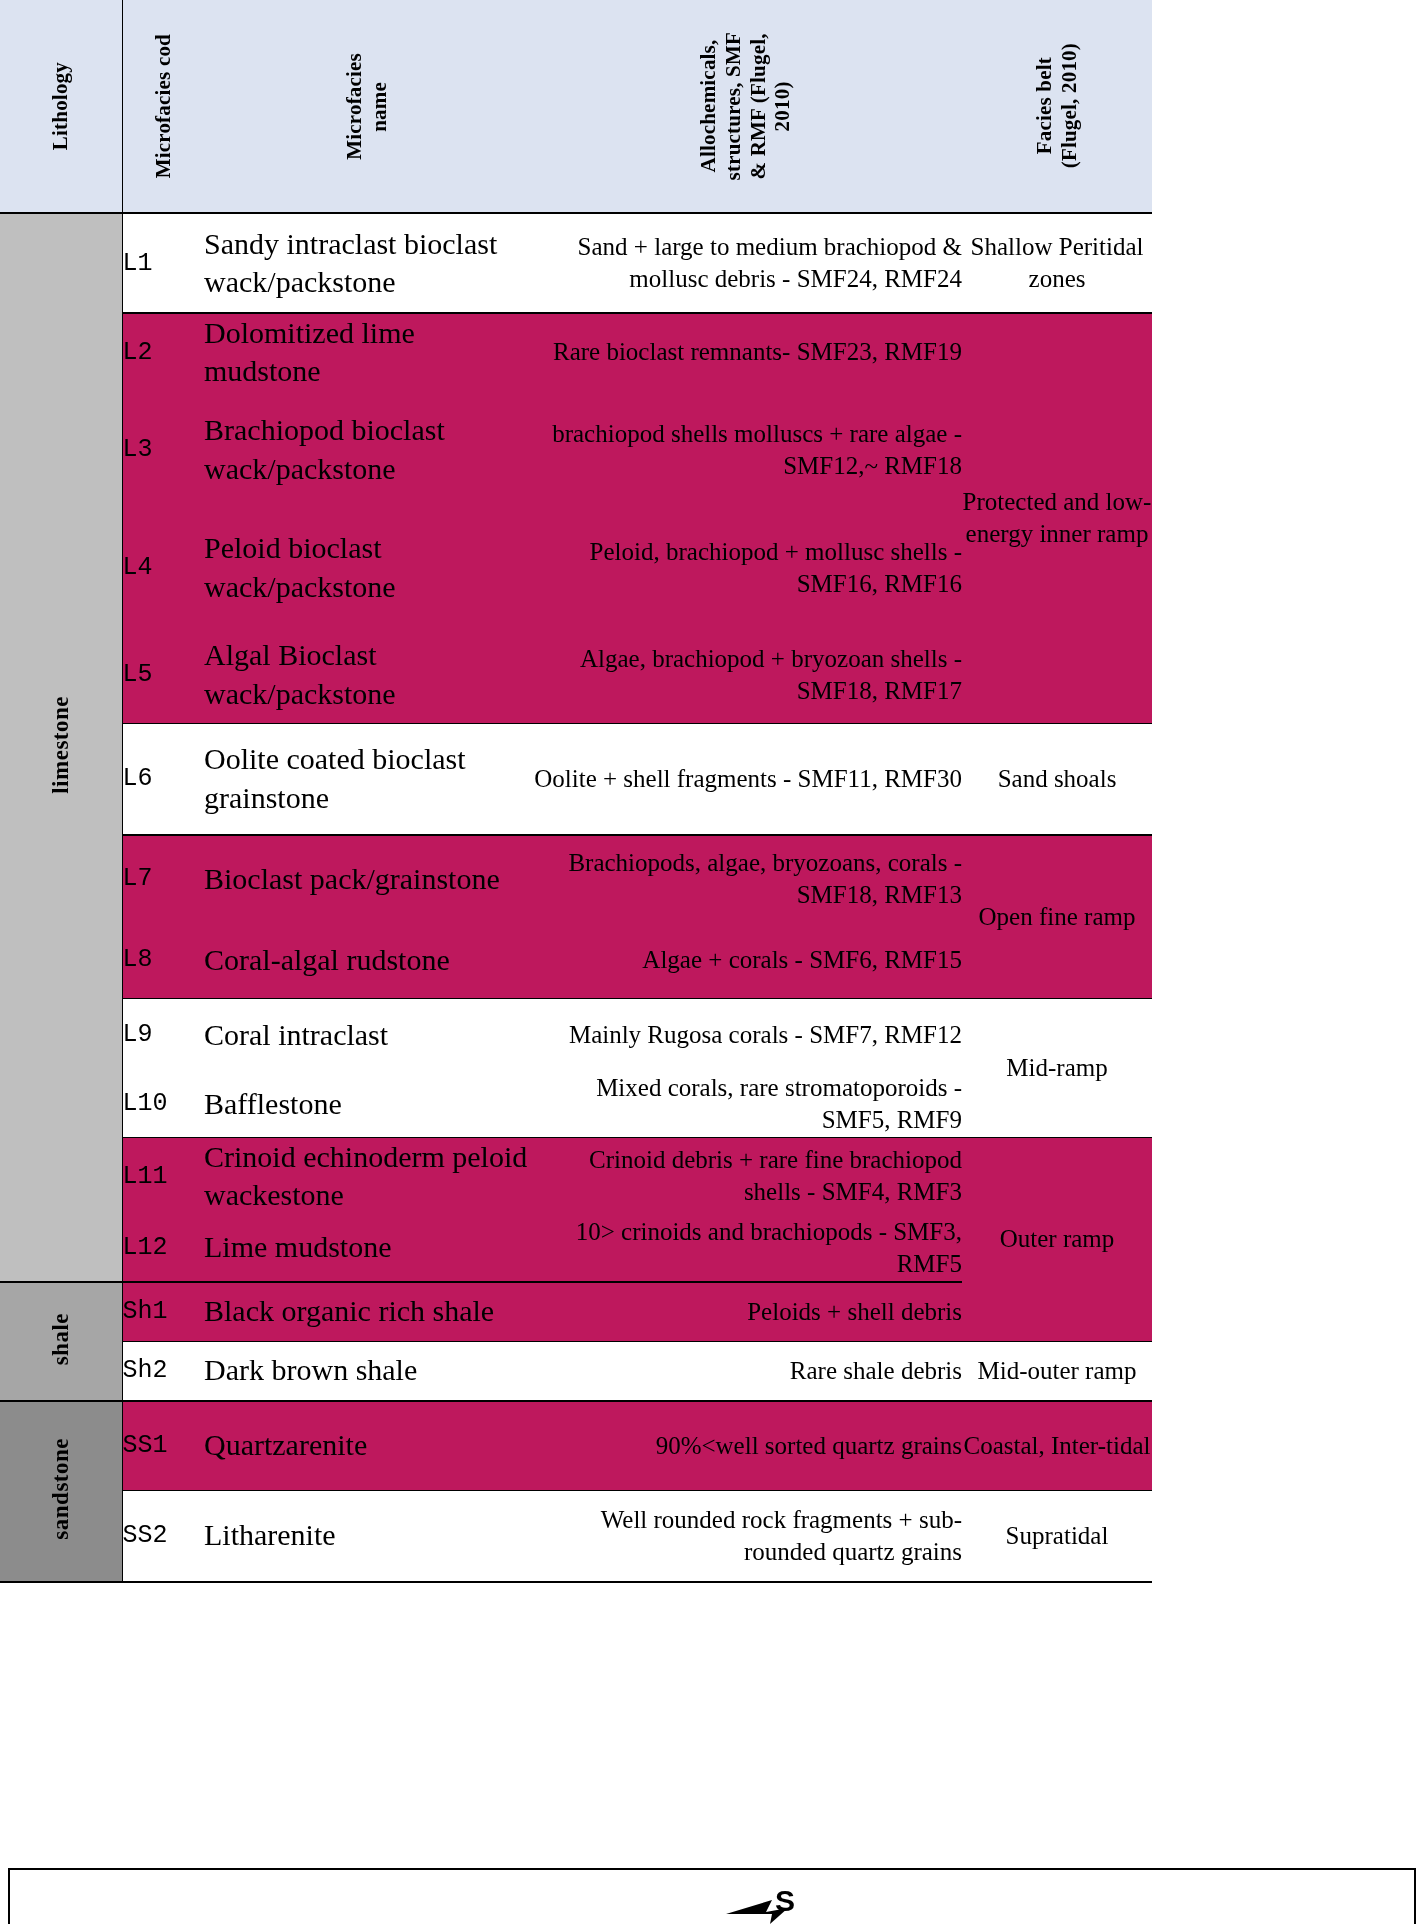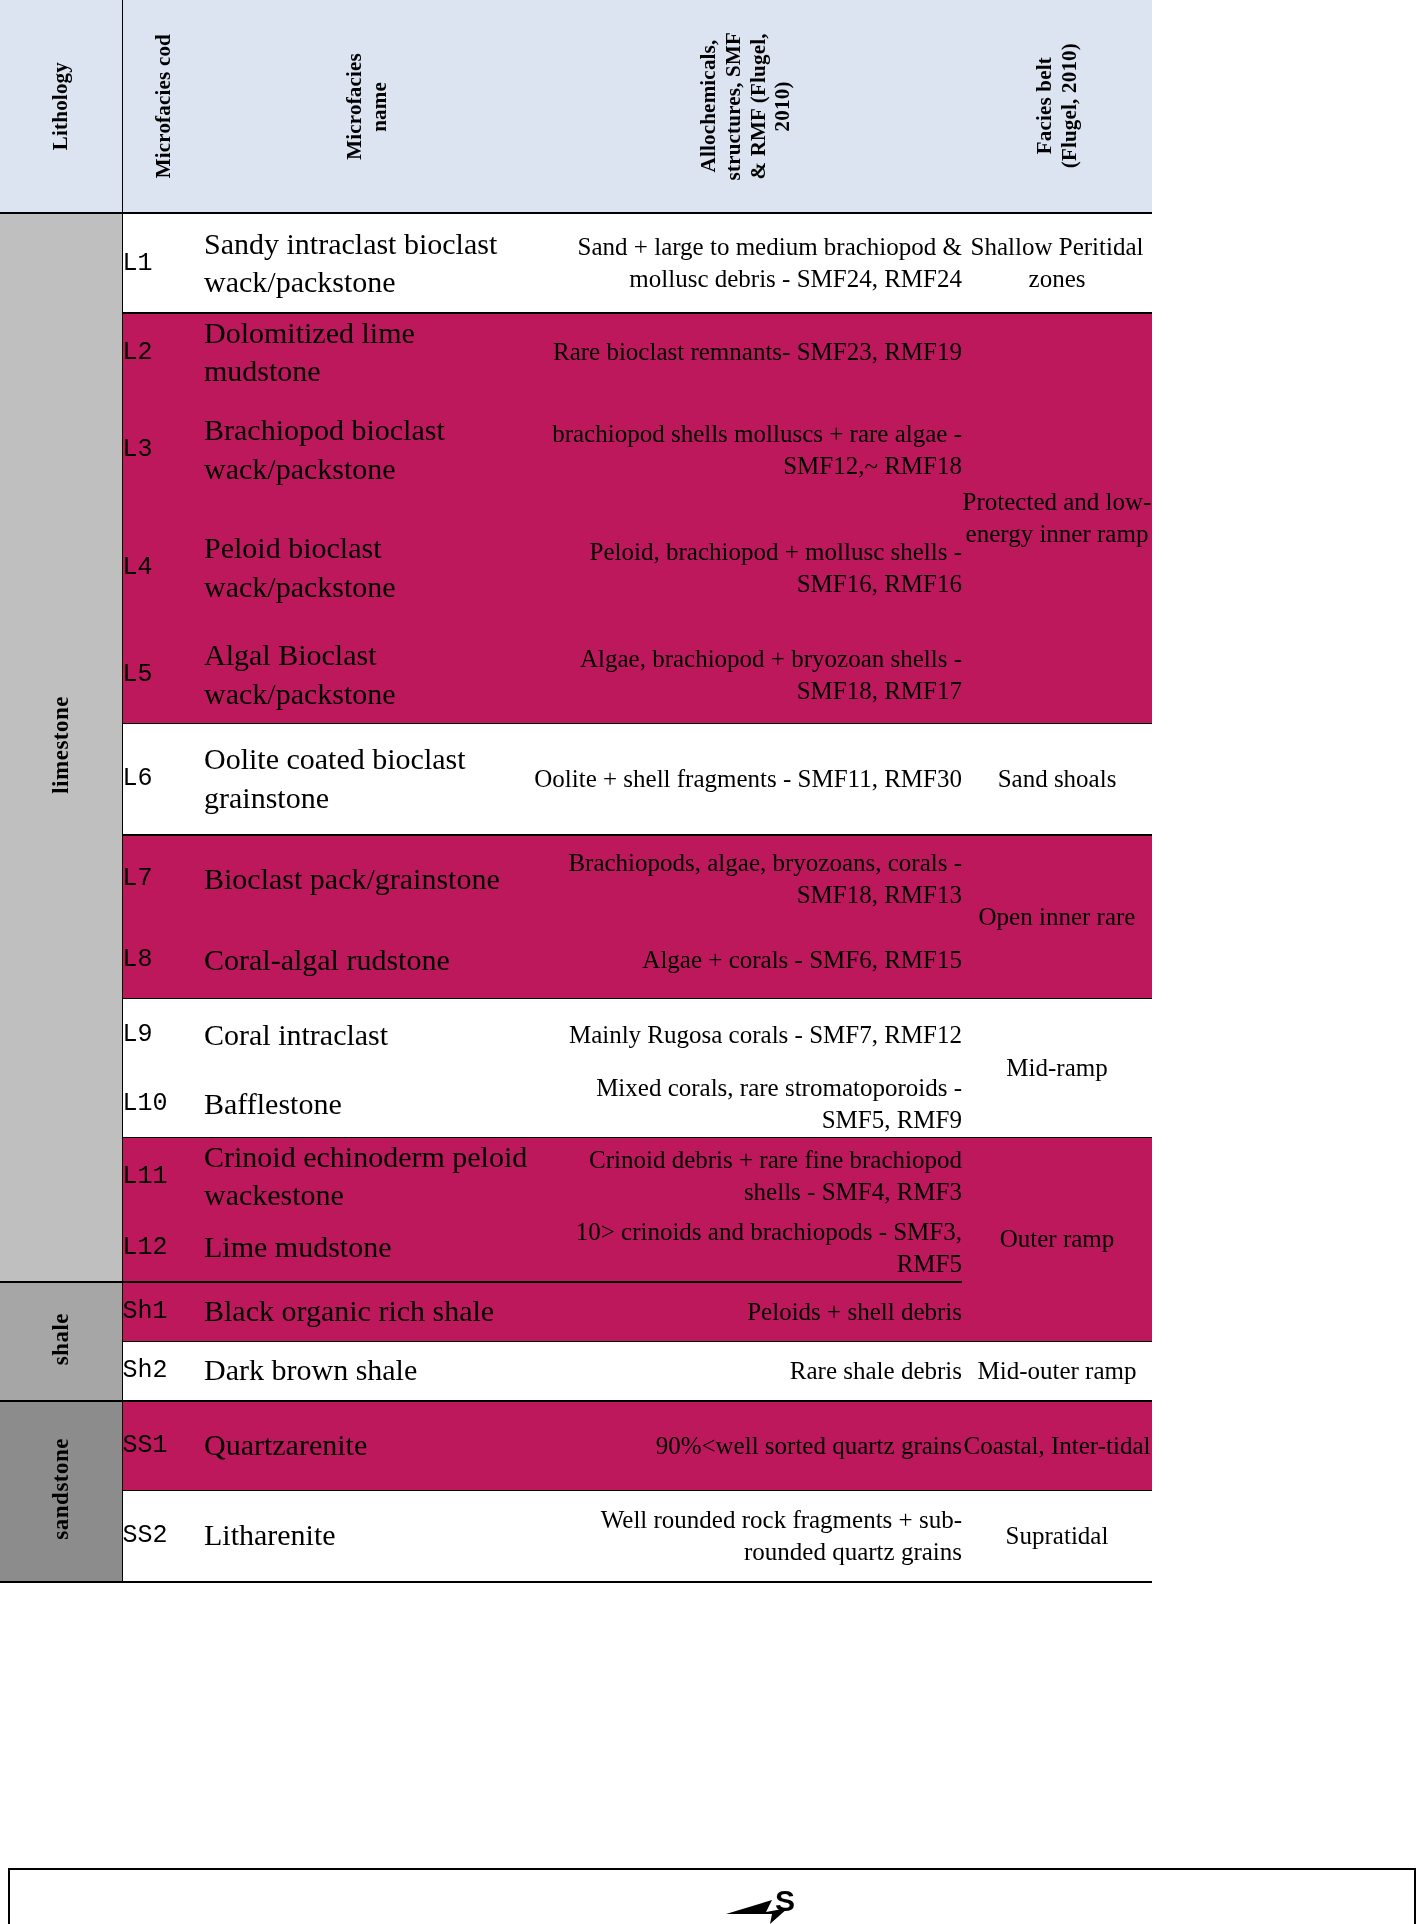--- a/index.html
+++ b/index.html
@@ -243,7 +243,7 @@
         <td class="code row-grey sep-none" style="height:86px">L7</td>
         <td class="mname row-grey sep-none">Bioclast pack/grainstone</td>
         <td class="allo row-grey sep-none">Brachiopods, algae, bryozoans, corals - SMF18, RMF13</td>
-        <td class="belt row-grey belt-sep-thin" rowspan="2">Open inner rare</td>
+        <td class="belt row-grey belt-sep-thin" rowspan="2">Open fine ramp</td>
       </tr>
 
       <tr>

